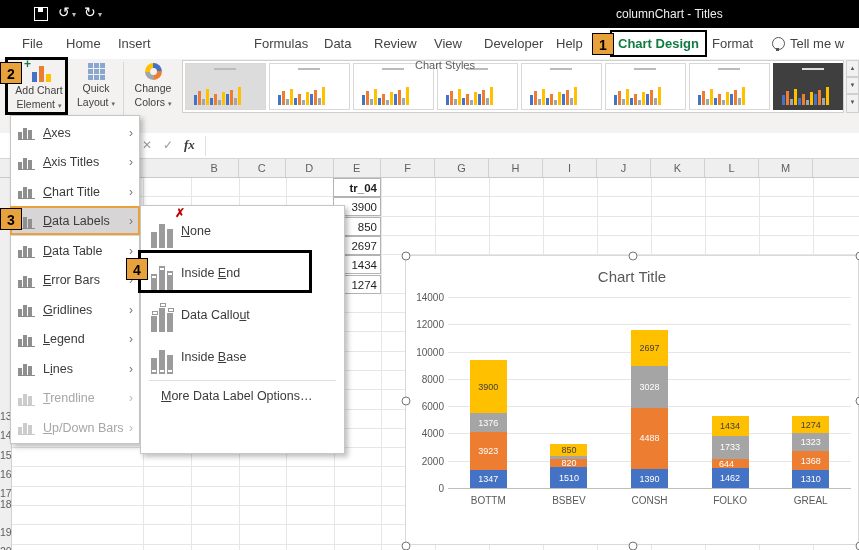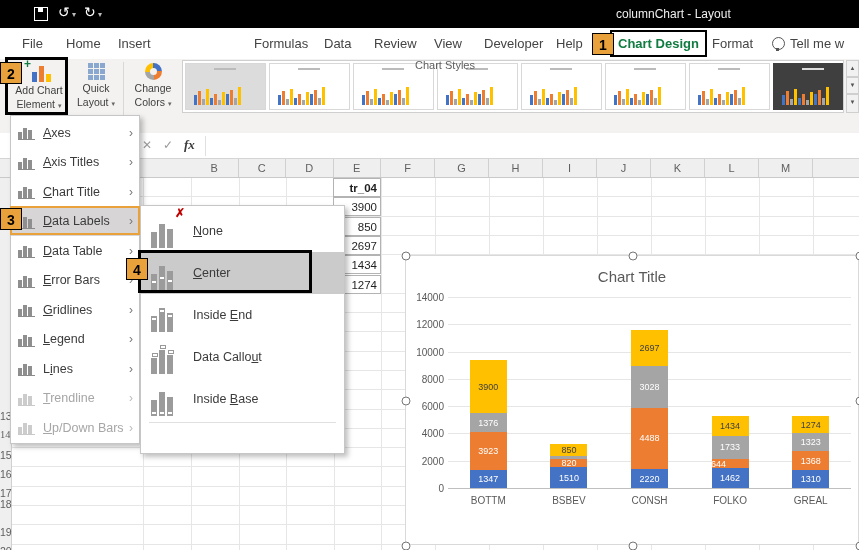--- a/index.html
+++ b/index.html
@@ -143,7 +143,7 @@
   <span class="abs qat-caret" style="left:72px;top:10px;">▾</span>
   <span class="abs qat" style="left:84px;top:5px;">↻</span>
   <span class="abs qat-caret" style="left:98px;top:10px;">▾</span>
-  <span class="abs ttl">columnChart - Layout</span>
+  <span class="abs ttl">columnChart - Titles</span>
 </div>
 
 <div id="tabrow" class="abs">

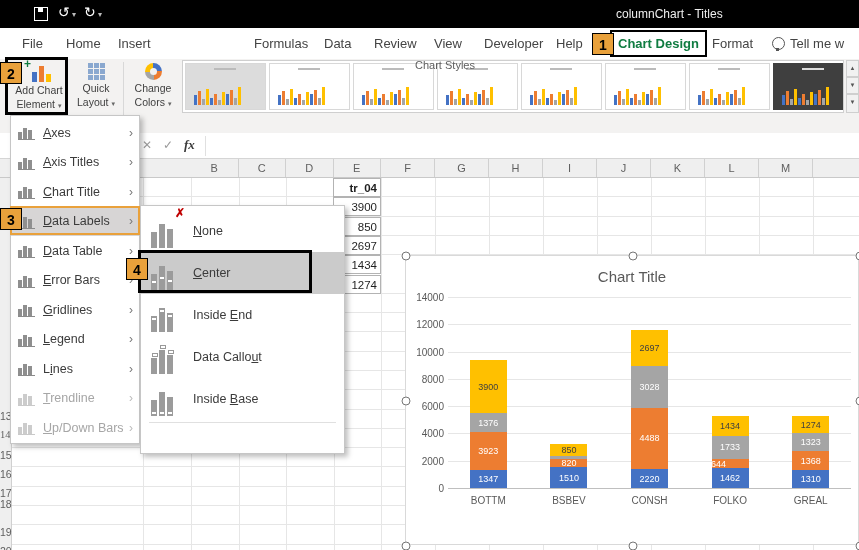--- a/index.html
+++ b/index.html
@@ -114,7 +114,7 @@
   .sub-icon.inside-base .dash{bottom:2px;}
   .sub-icon.data-callout .dash{top:-5px;background:#fff;border:1px solid #999;}
   .sub-icon.none::after{content:"✗";position:absolute;right:-4px;top:-8px;color:#C00000;font-size:12px;font-weight:bold;}
-  .sitem .slab{margin-left:12px;}
+  .sitem .slab{}
   #sm-sep{margin:2px 8px;border-top:1px solid #E0E0E0;}
   #sm-footer{height:26px;line-height:26px;font-size:12.5px;color:#3b3b3b;padding-left:20px;cursor:default;}
 

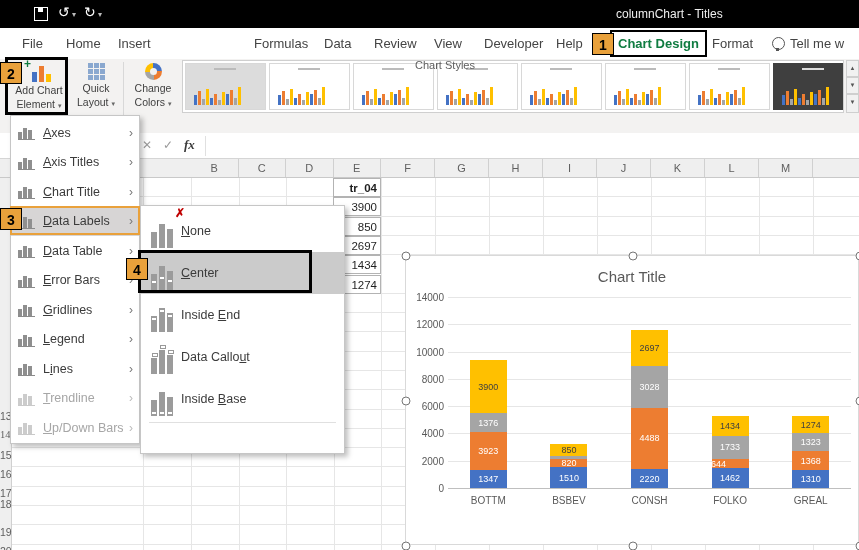--- a/index.html
+++ b/index.html
@@ -585,20 +585,6 @@
       </div>
       <div class="slab"><u>N</u>one</div>
     </div>
-    <div class="sitem hl">
-      <div class="sub-icon center">
-        <b style="height: 16px;">
-          <span class="dash"></span>
-        </b>
-        <b style="height: 24px;">
-          <span class="dash"></span>
-        </b>
-        <b style="height: 19px;">
-          <span class="dash"></span>
-        </b>
-      </div>
-      <div class="slab"><u>C</u>enter</div>
-    </div>
     <div class="sitem">
       <div class="sub-icon inside-end">
         <b style="height: 16px;">

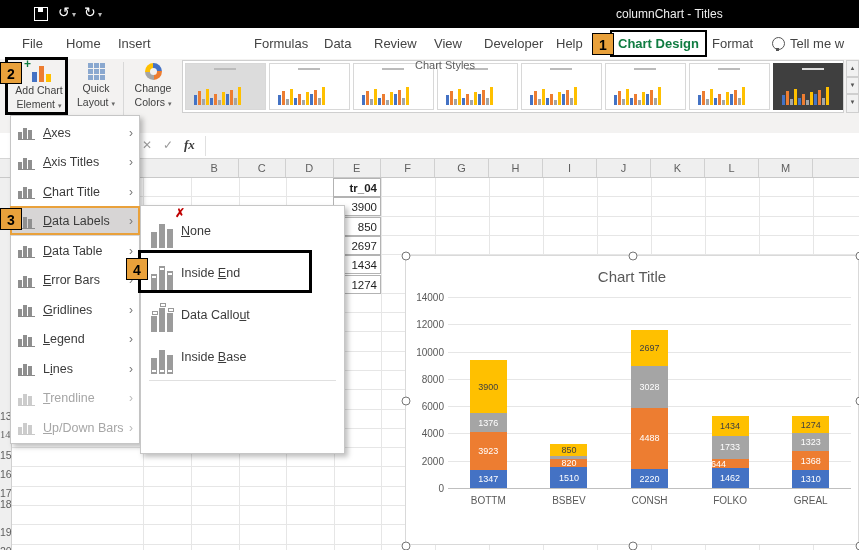--- a/index.html
+++ b/index.html
@@ -628,6 +628,7 @@
       <div class="slab">Inside <u>B</u>ase</div>
     </div>
     <div id="sm-sep"></div>
+    <div id="sm-footer"><u>M</u>ore Data Label Options…</div>
   </div>
 
 <div id="box1" class="annbox"></div>

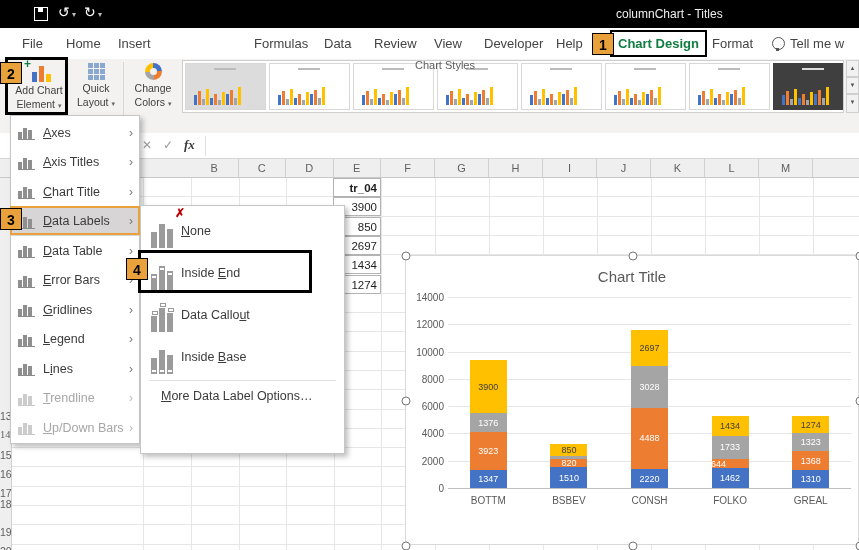--- a/index.html
+++ b/index.html
@@ -384,7 +384,7 @@
   </div>
 <div id="rowstrip" class="abs">
     <div class="rownum" style="top: 232px;">13</div>
-    <div class="rownum" style="top: 251.3px; font-family: Liberation Serif, serif;">14</div>
+    <div class="rownum" style="top: 251.3px;">14</div>
     <div class="rownum" style="top: 270.6px;">15</div>
     <div class="rownum" style="top: 289.9px;">16</div>
     <div class="rownum" style="top: 309.2px;">17</div>

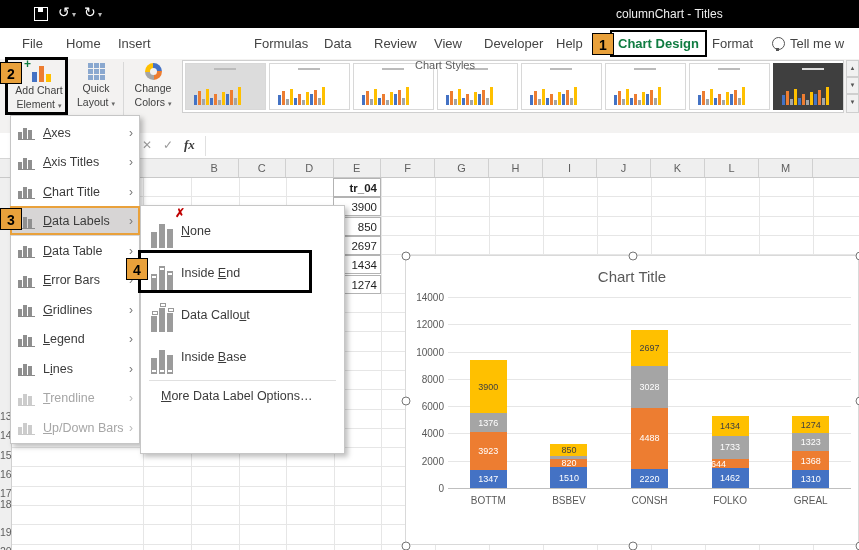--- a/index.html
+++ b/index.html
@@ -449,7 +449,7 @@
       <div class="seg" style="left: 305.6px; top: 212.054px; height: 19.9459px; background: rgb(68, 114, 196);"></div>
       <div class="dlabel" style="left: 305.6px; top: 217.027px; color: rgb(255, 255, 255);">1462</div>
       <div class="seg" style="left: 305.6px; top: 203.268px; height: 8.786px; background: rgb(237, 125, 49);"></div>
-      <div class="dlabel" style="left: 294px; top: 202.661px; color: rgb(255, 255, 255);">644</div>
+      <div class="dlabel" style="left: 302px; top: 202.661px; color: rgb(255, 255, 255);">644</div>
       <div class="seg" style="left: 305.6px; top: 179.625px; height: 23.6431px; background: rgb(165, 165, 165);"></div>
       <div class="dlabel" style="left: 305.6px; top: 186.447px; color: rgb(255, 255, 255);">1733</div>
       <div class="seg" style="left: 305.6px; top: 160.061px; height: 19.5639px; background: rgb(255, 192, 0);"></div>

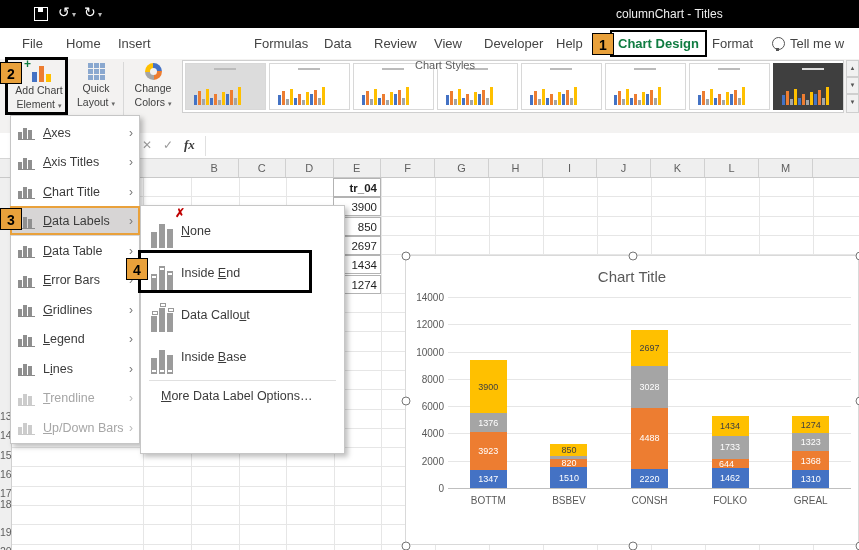--- a/index.html
+++ b/index.html
@@ -438,7 +438,7 @@
       <div class="dlabel" style="left: 144.4px; top: 189.278px; color: rgb(63, 63, 63);">850</div>
       <div class="xtick" style="left: 127.9px; top: 239px;">BSBEV</div>
       <div class="seg" style="left: 225px; top: 213.036px; height: 18.9636px; background: rgb(68, 114, 196);"></div>
-      <div class="dlabel" style="left: 225px; top: 217.518px; color: rgb(255, 255, 255);">2220</div>
+      <div class="dlabel" style="left: 225px; top: 217.518px; color: rgb(255, 255, 255);">1390</div>
       <div class="seg" style="left: 225px; top: 151.807px; height: 61.2291px; background: rgb(237, 125, 49);"></div>
       <div class="dlabel" style="left: 225px; top: 177.422px; color: rgb(255, 255, 255);">4488</div>
       <div class="seg" style="left: 225px; top: 110.497px; height: 41.3106px; background: rgb(165, 165, 165);"></div>

